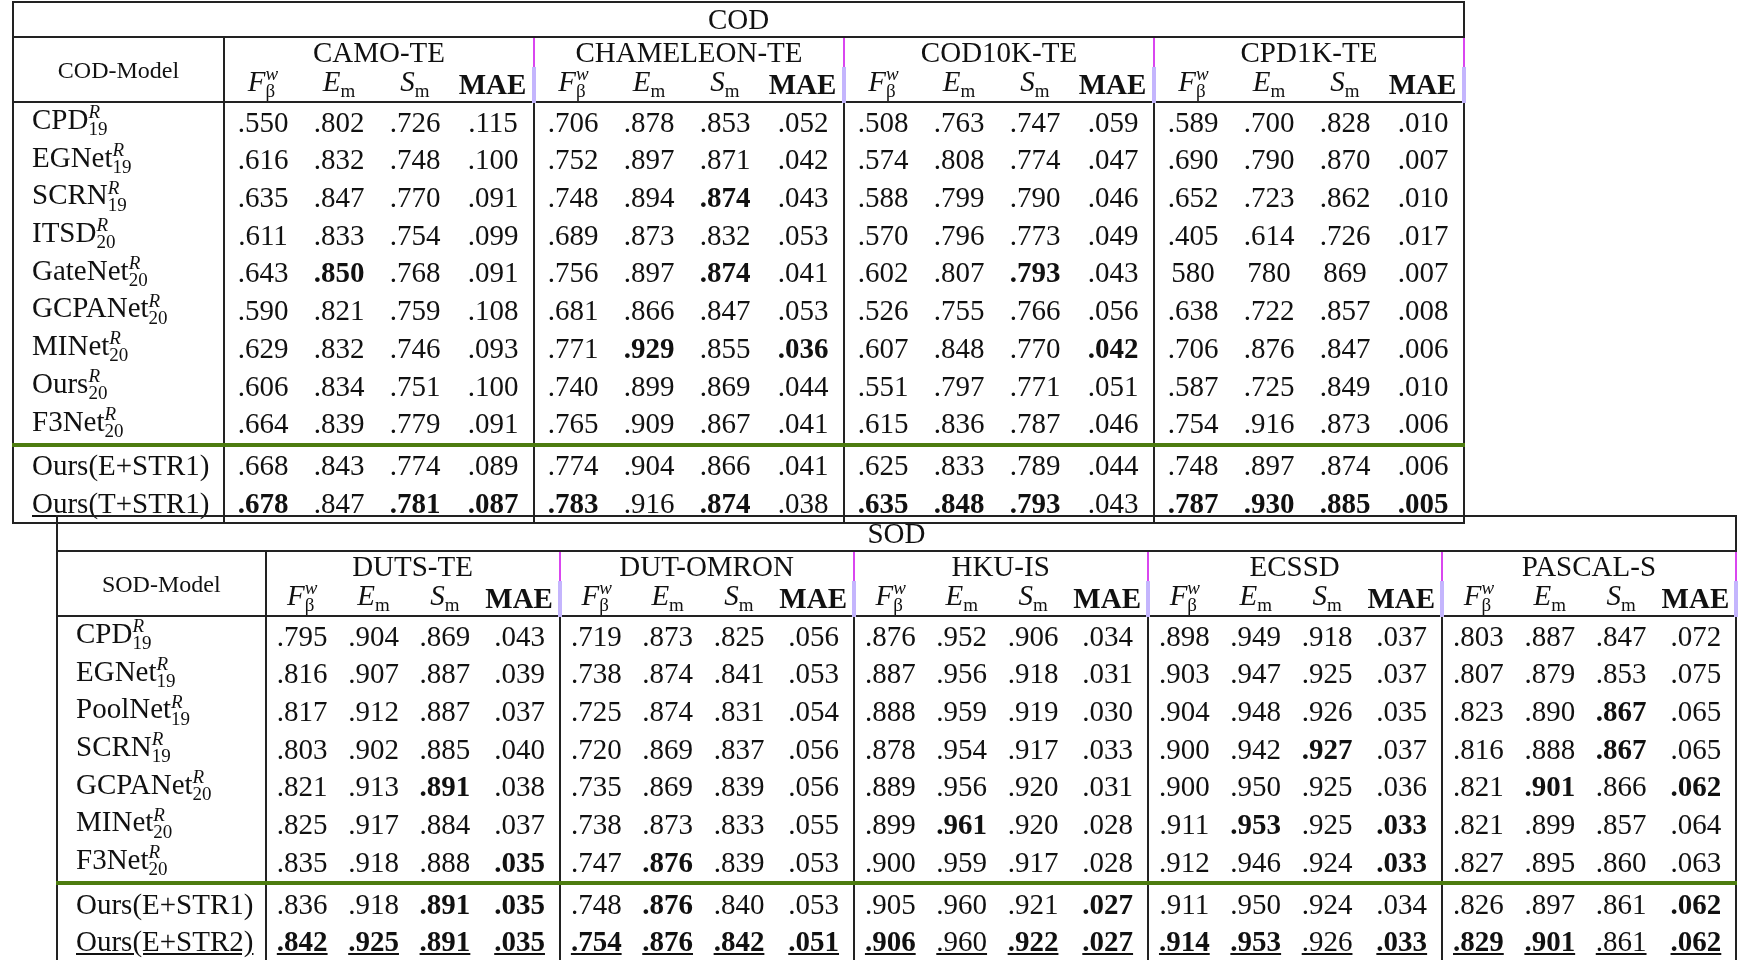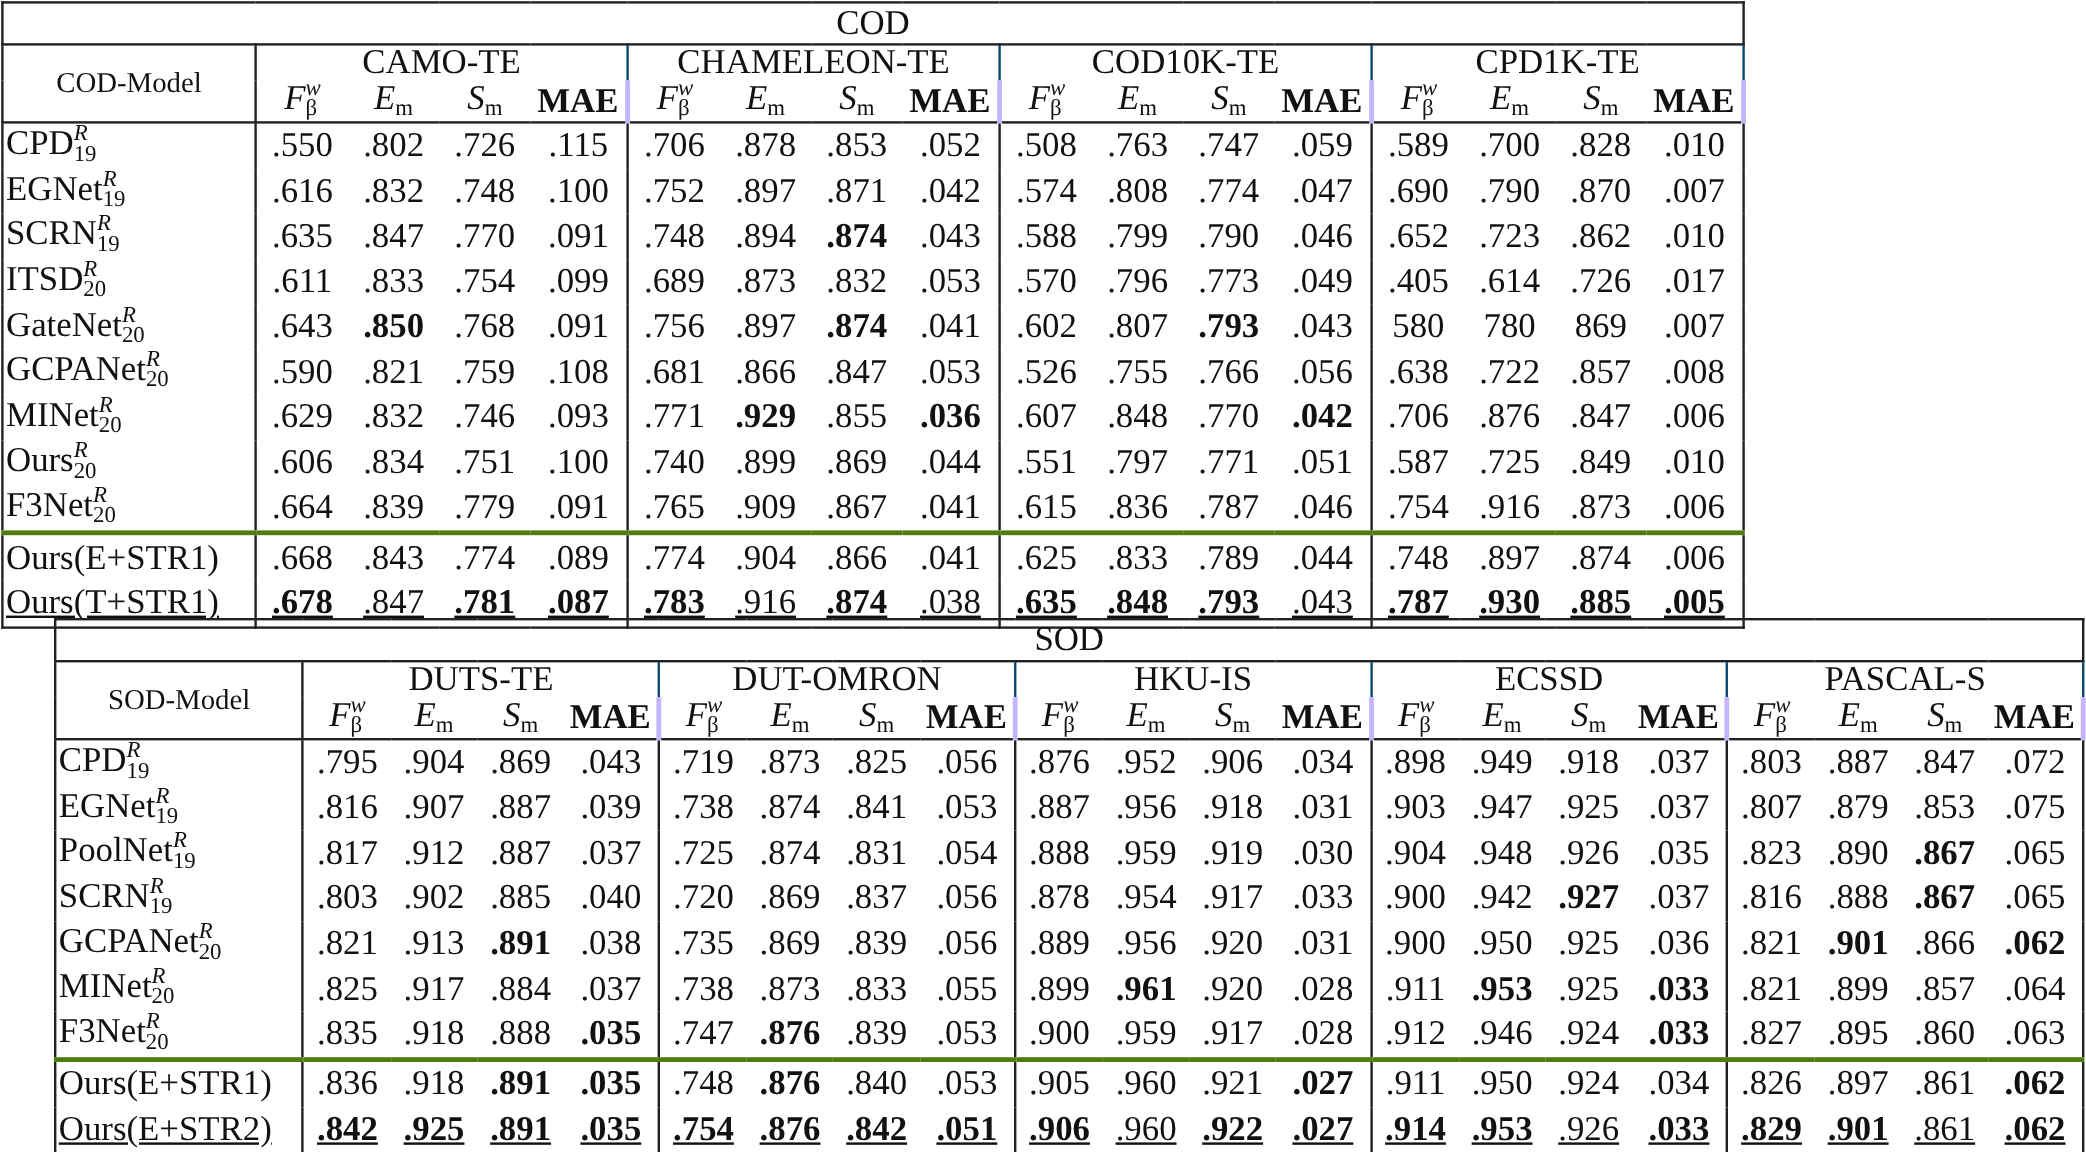--- a/index.html
+++ b/index.html
@@ -4,7 +4,7 @@
 <style>
   html, body { margin: 0; padding: 0; background: #ffffff; }
   body { width: 1738px; height: 960px; overflow: hidden; font-family: "Liberation Serif", "DejaVu Serif", serif; color: #111; }
-  table { border-collapse: collapse; position: absolute; left: 1px; font-size: 29px; line-height: 1; }
+  table { border-collapse: collapse; position: absolute; left: 12px; font-size: 29px; line-height: 1; }
   td, th { padding: 0; font-weight: normal; text-align: center; white-space: nowrap; }
   #cod-table { top: 1px; }
   #sod-table { top: 515px; margin-left: 44px; }

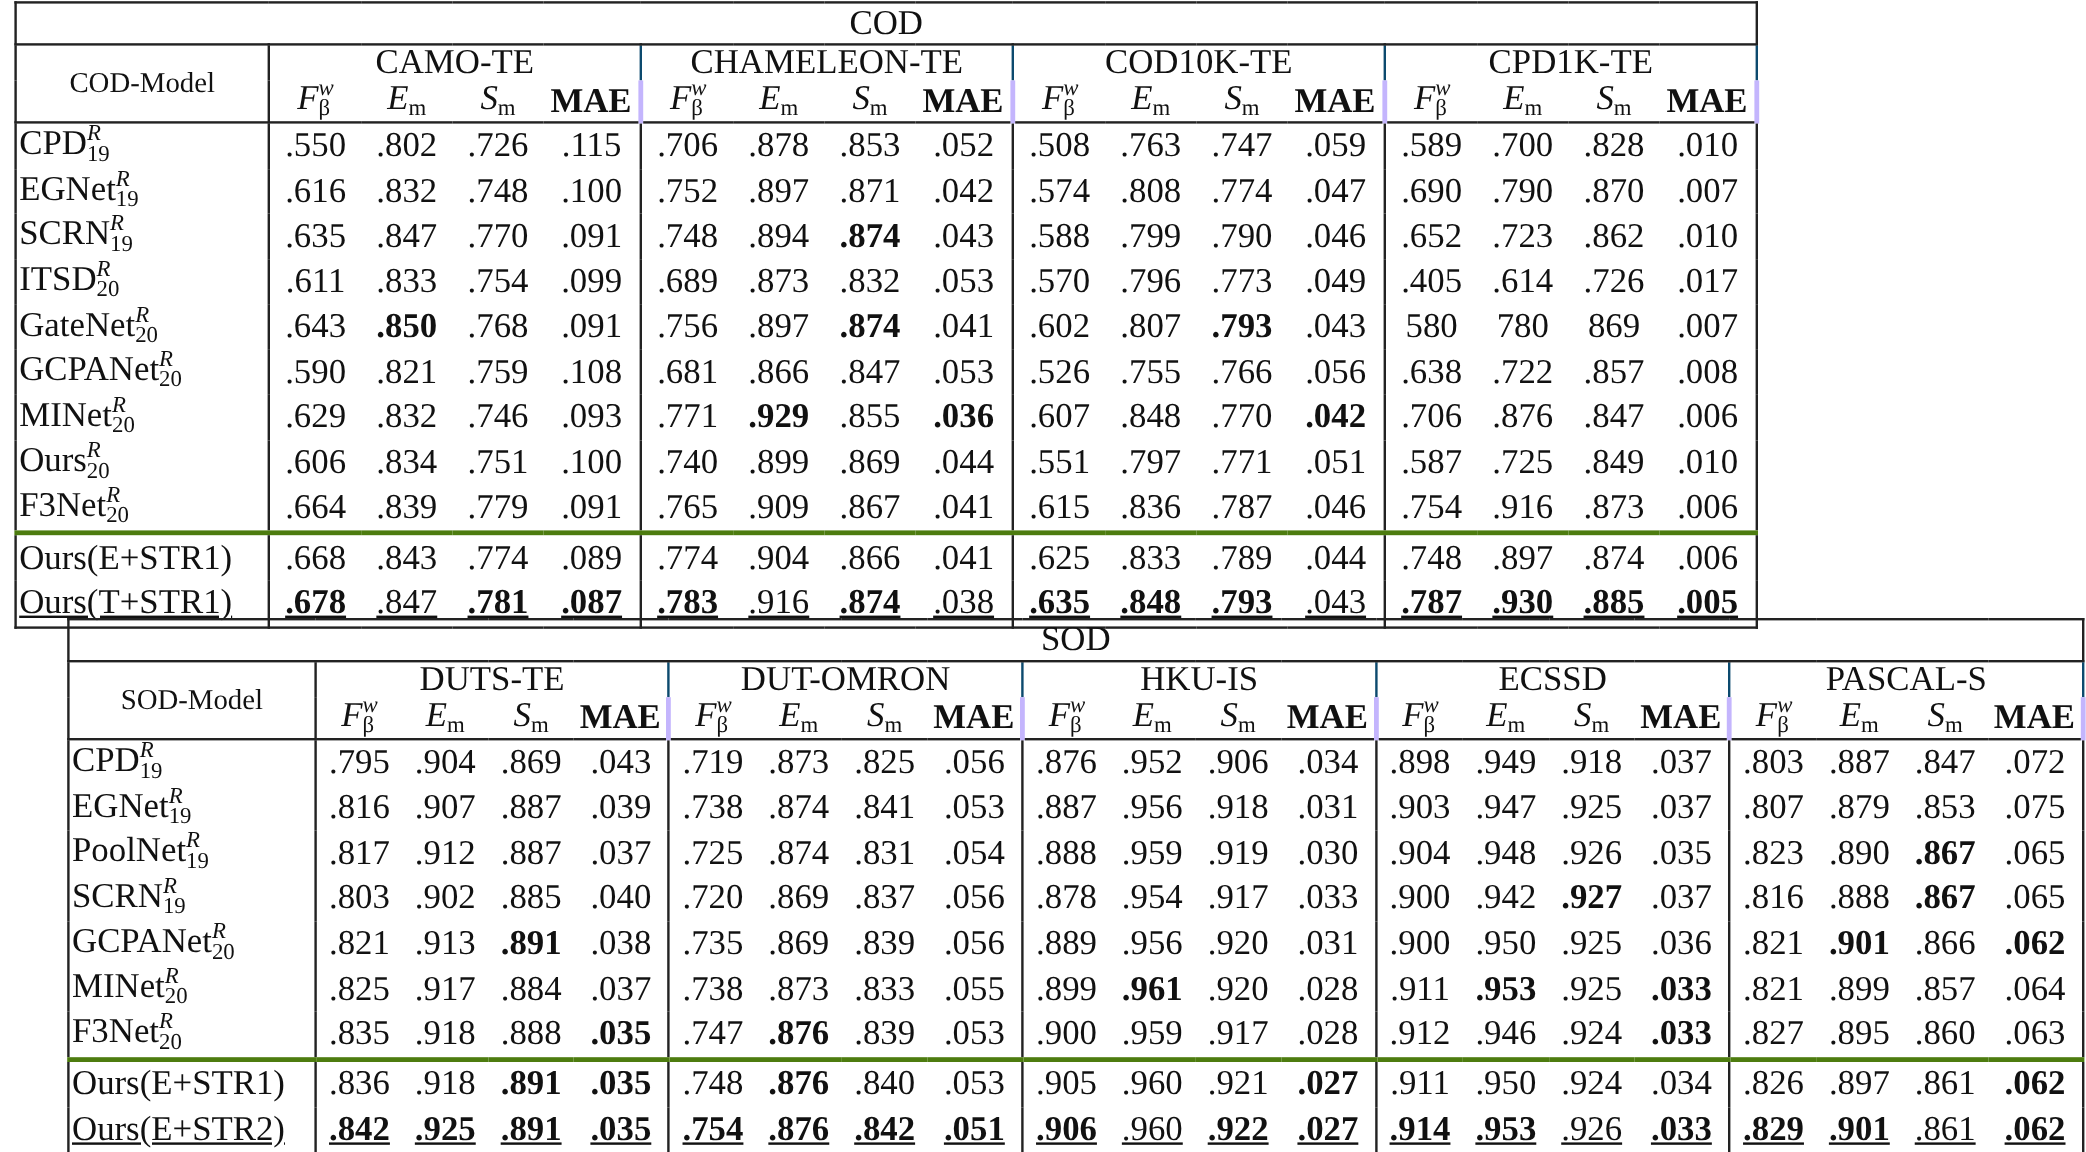--- a/index.html
+++ b/index.html
@@ -12,7 +12,7 @@
   .group-row td { height: 29px; }
   .metric-row td { height: 33px; }
   .model-head { border: 2px solid #222; width: 209px; font-size: 24px; }
-  .ds-head { border-left: 2px solid #222; border-right: 2px solid #0c4a6e; border-top: 2px solid #222; }
+  .ds-head { border-left: 2px solid #222; border-right: 2px solid #d946ef; border-top: 2px solid #222; }
   .metric-row td.m { border-bottom: 2px solid #222; }
   .metric-row td.m.first { border-left: 2px solid #222; }
   .metric-row td.m.last { border-right: 4px solid #c4b5fd; font-weight: bold; }

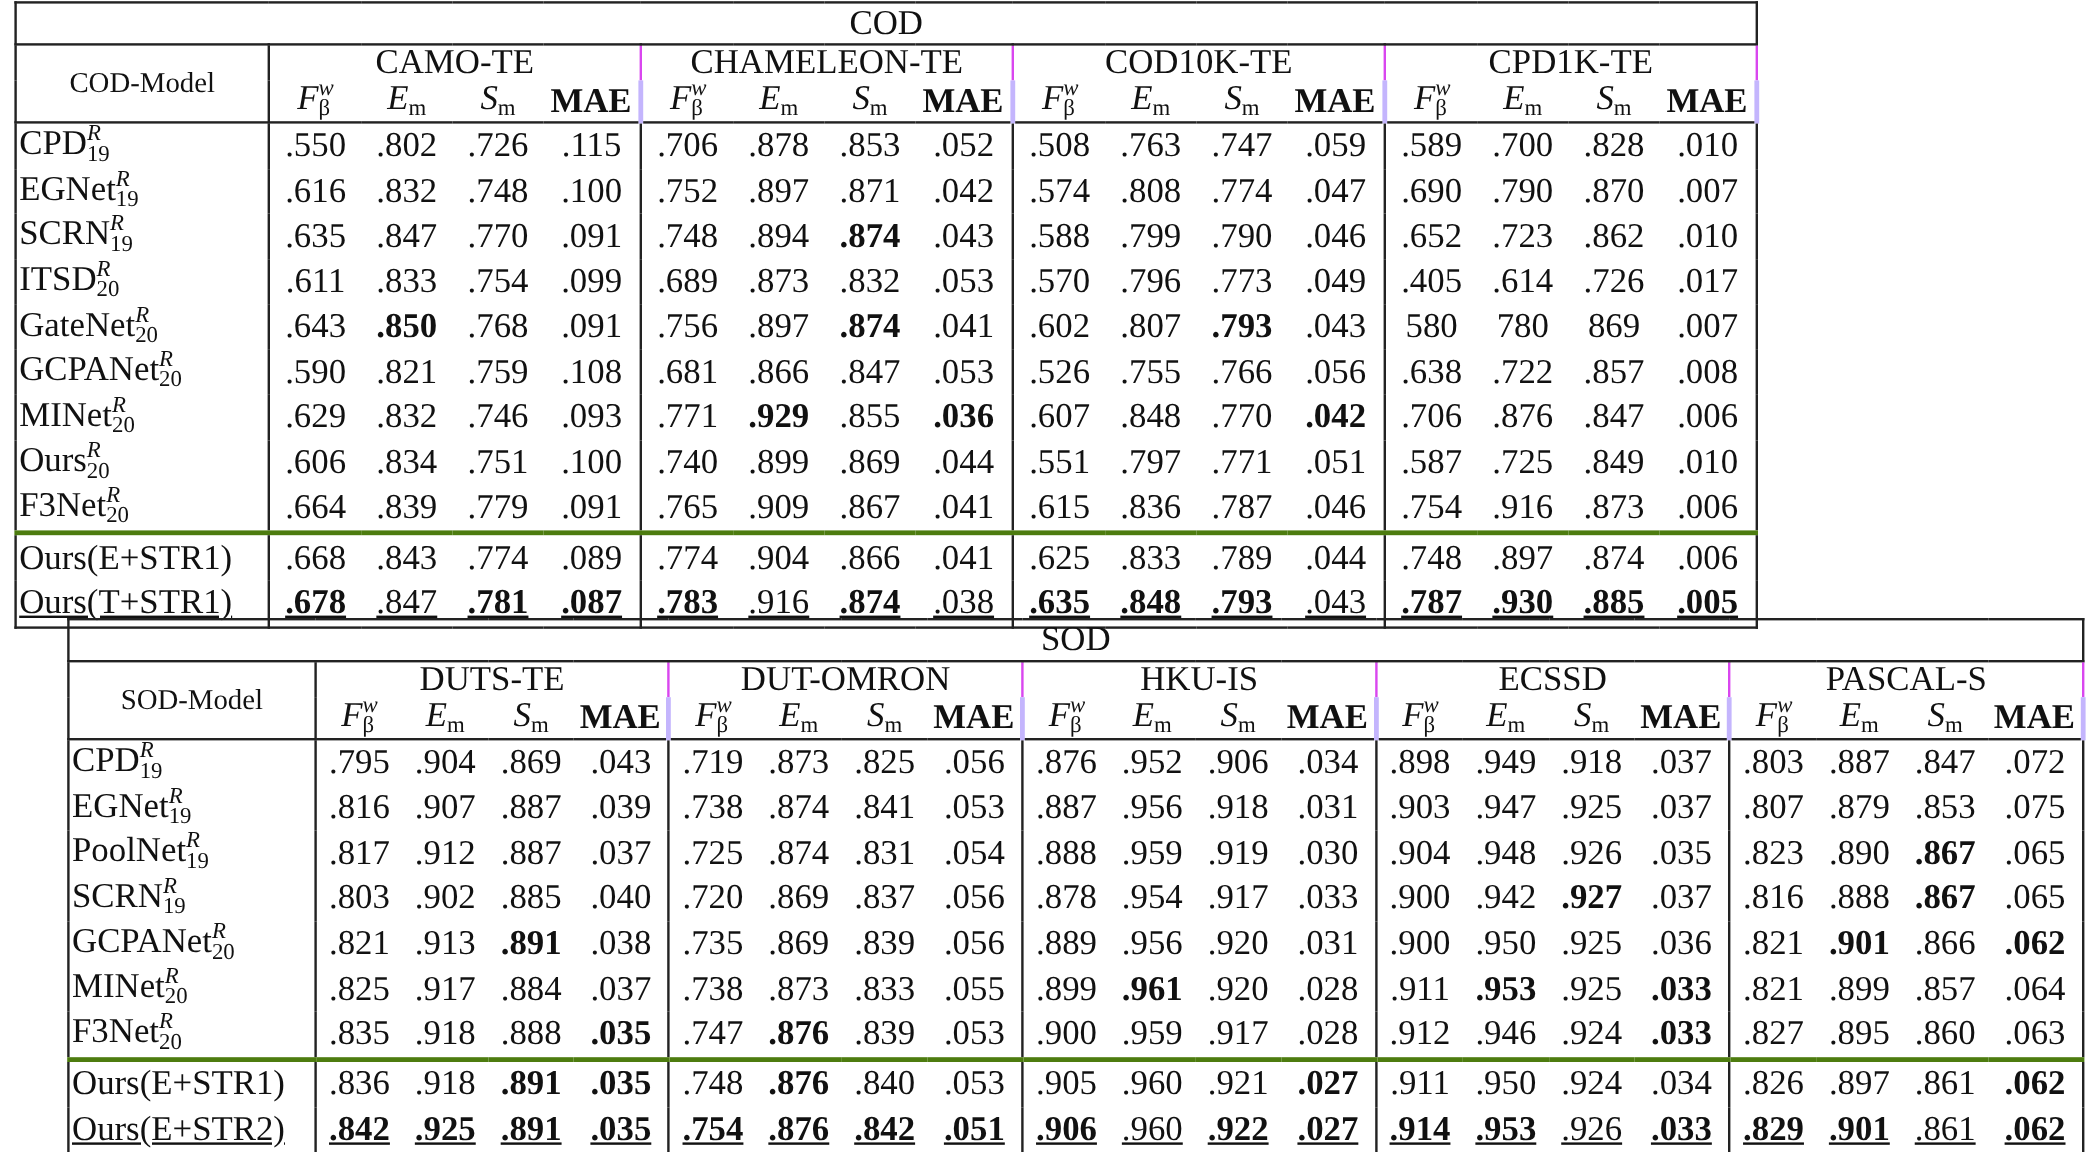--- a/index.html
+++ b/index.html
@@ -17,7 +17,7 @@
   .metric-row td.m.first { border-left: 2px solid #222; }
   .metric-row td.m.last { border-right: 4px solid #c4b5fd; font-weight: bold; }
   .body-row td { height: 37.7px; }
-  .body-row td.name { text-align: left; padding-left: 2px; border-left: 2px solid #222; border-right: 2px solid #222; }
+  .body-row td.name { text-align: left; padding-left: 18px; border-left: 2px solid #222; border-right: 2px solid #222; }
   .body-row td.v { width: 76px; }
   .body-row td.v.mae { width: 80px; }
   .body-row td.v.last { border-right: 2px solid #222; }

